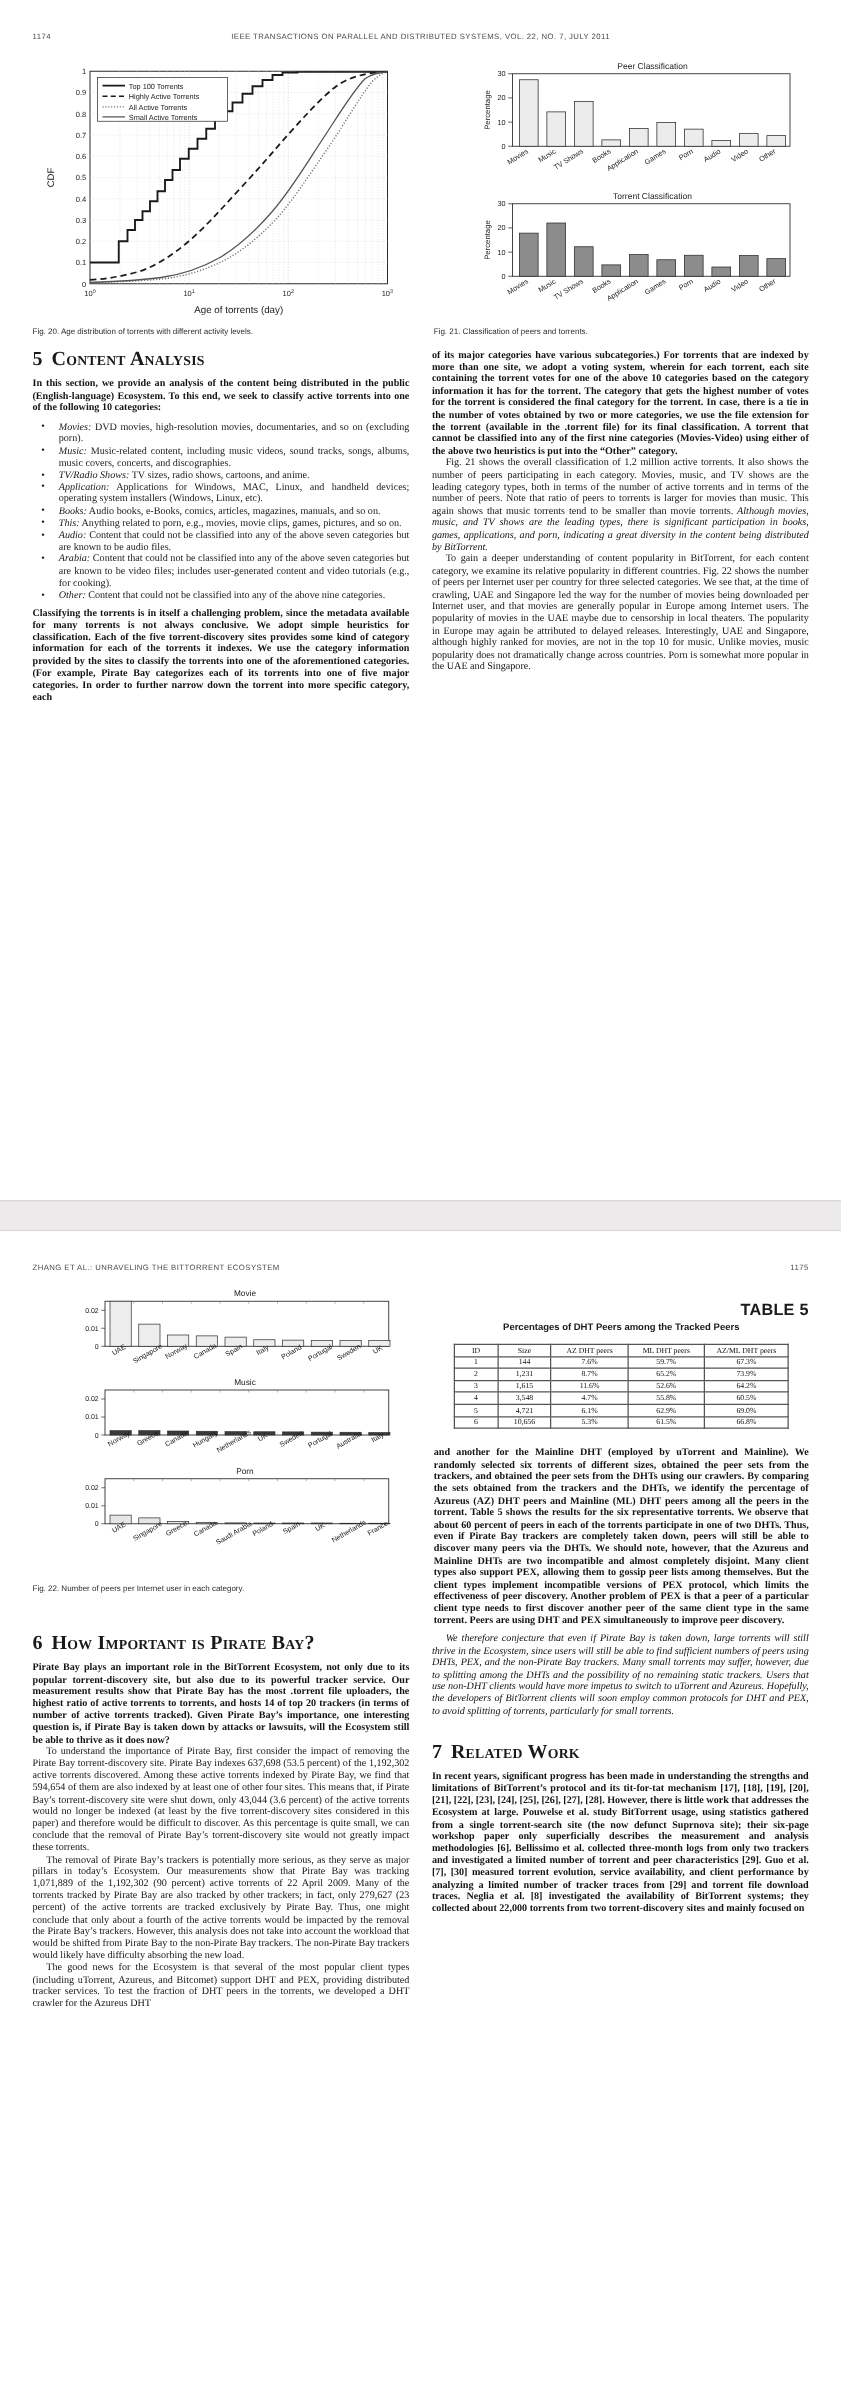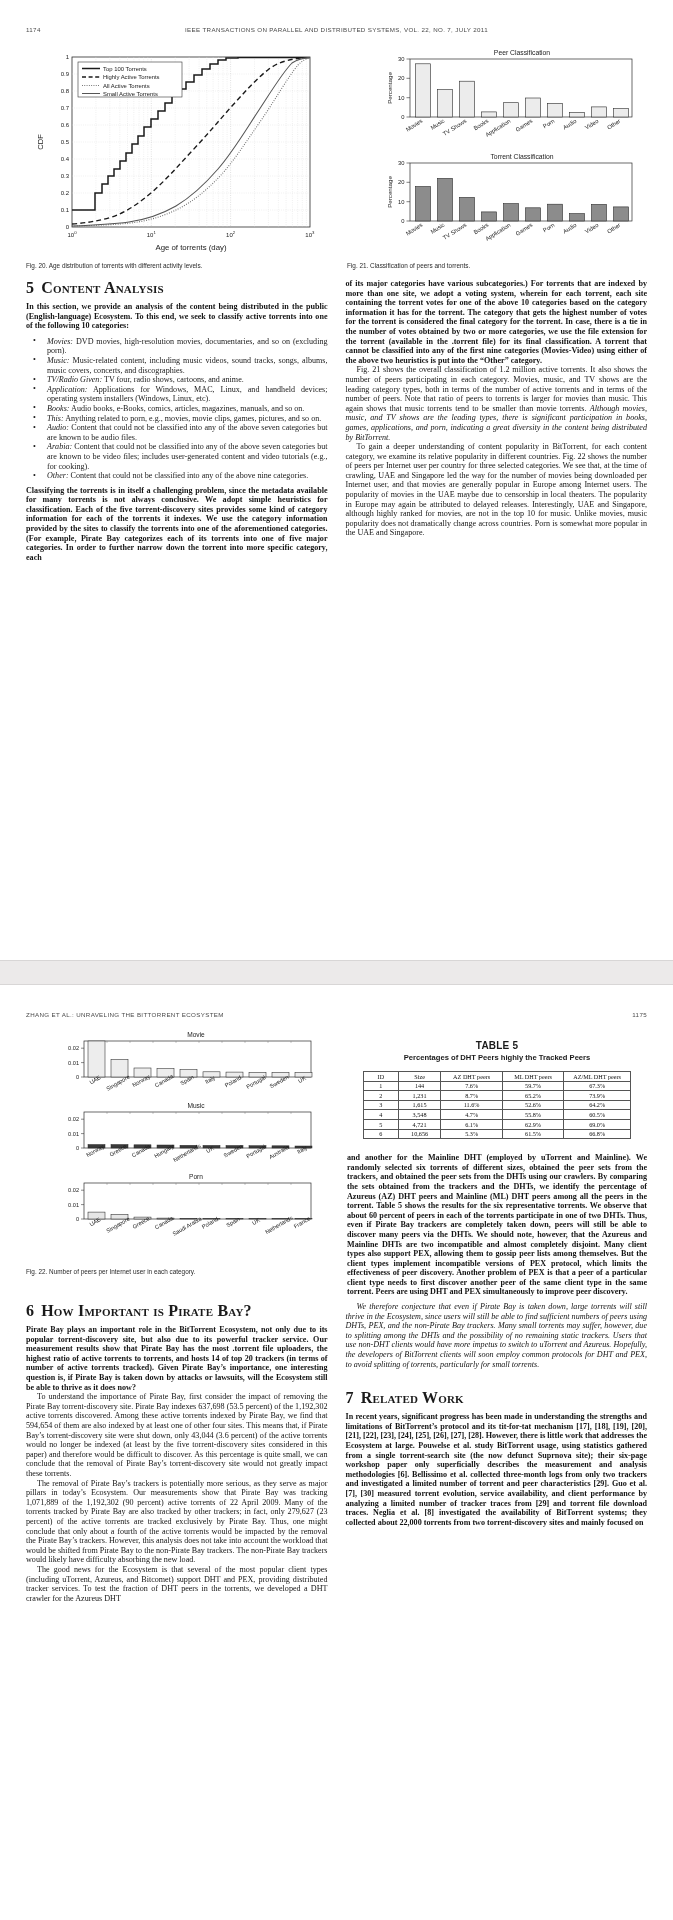--- a/index.html
+++ b/index.html
@@ -349,7 +349,7 @@
       <ul class="cats">
         <li><i>Movies:</i><span> DVD movies, high-resolution movies, documentaries, and so on (excluding porn).</span></li>
         <li><i>Music:</i><span> Music-related content, including music videos, sound tracks, songs, albums, music covers, concerts, and discographies.</span></li>
-        <li><i>TV/Radio Given:</i><span> TV four, radio shows, cartoons, and anime.</span></li>
+        <li><i>TV/Radio Shows:</i><span> TV four, radio shows, cartoons, and anime.</span></li>
         <li><i>Application:</i><span> Applications for Windows, MAC, Linux, and handheld devices; operating system installers (Windows, Linux, etc).</span></li>
         <li><i>Books:</i><span> Audio books, e-Books, comics, articles, magazines, manuals, and so on.</span></li>
         <li><i>This:</i><span> Anything related to porn, e.g., movies, movie clips, games, pictures, and so on.</span></li>

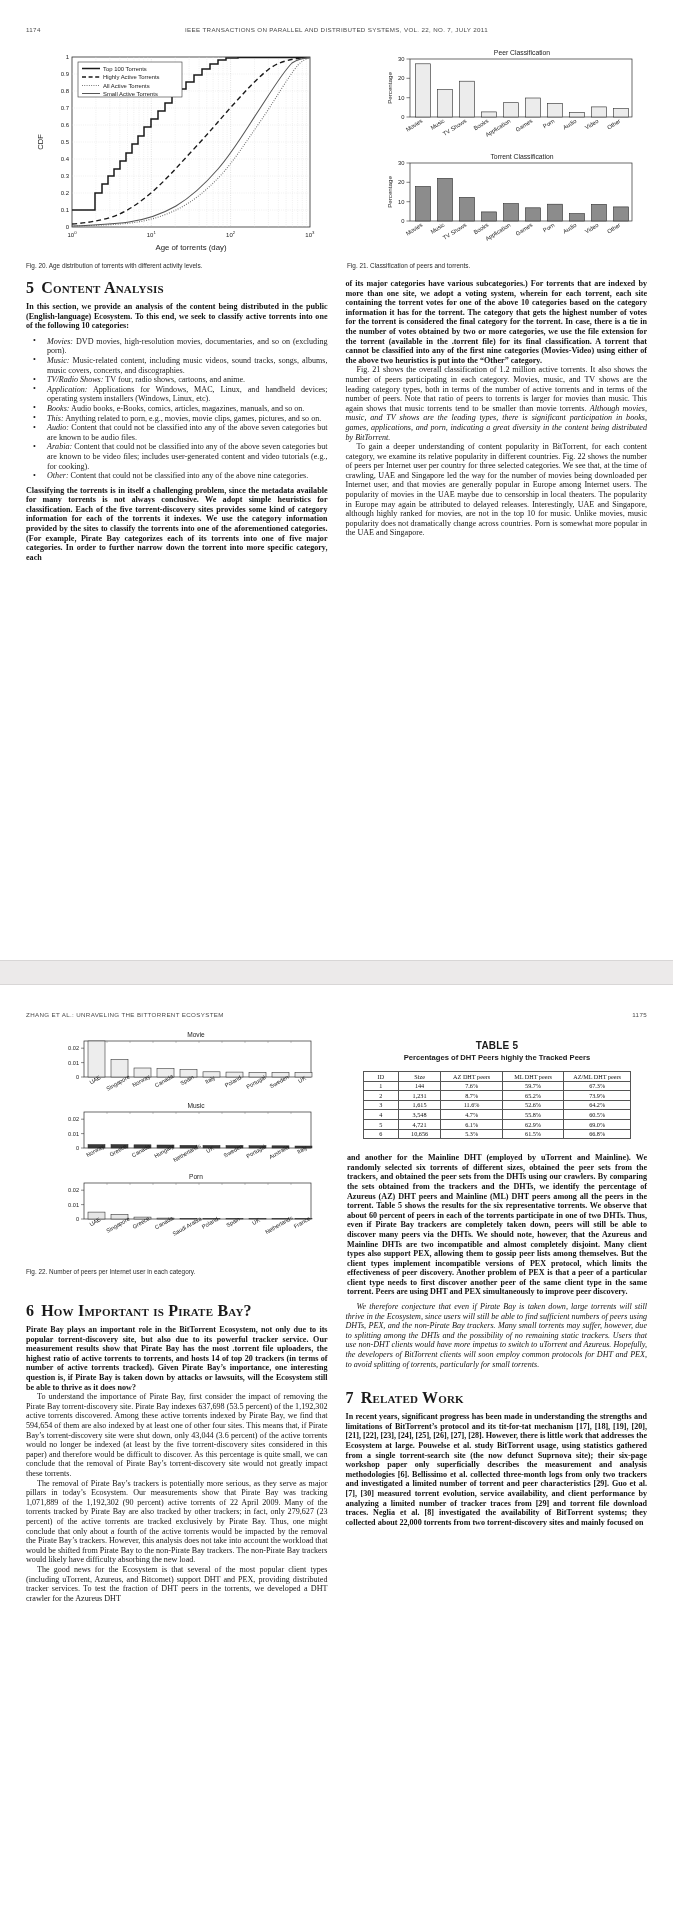--- a/index.html
+++ b/index.html
@@ -349,7 +349,7 @@
       <ul class="cats">
         <li><i>Movies:</i><span> DVD movies, high-resolution movies, documentaries, and so on (excluding porn).</span></li>
         <li><i>Music:</i><span> Music-related content, including music videos, sound tracks, songs, albums, music covers, concerts, and discographies.</span></li>
-        <li><i>TV/Radio Shows:</i><span> TV four, radio shows, cartoons, and anime.</span></li>
+        <li><i>TV/Radio Shows:</i><span> TV sizes, radio shows, cartoons, and anime.</span></li>
         <li><i>Application:</i><span> Applications for Windows, MAC, Linux, and handheld devices; operating system installers (Windows, Linux, etc).</span></li>
         <li><i>Books:</i><span> Audio books, e-Books, comics, articles, magazines, manuals, and so on.</span></li>
         <li><i>This:</i><span> Anything related to porn, e.g., movies, movie clips, games, pictures, and so on.</span></li>

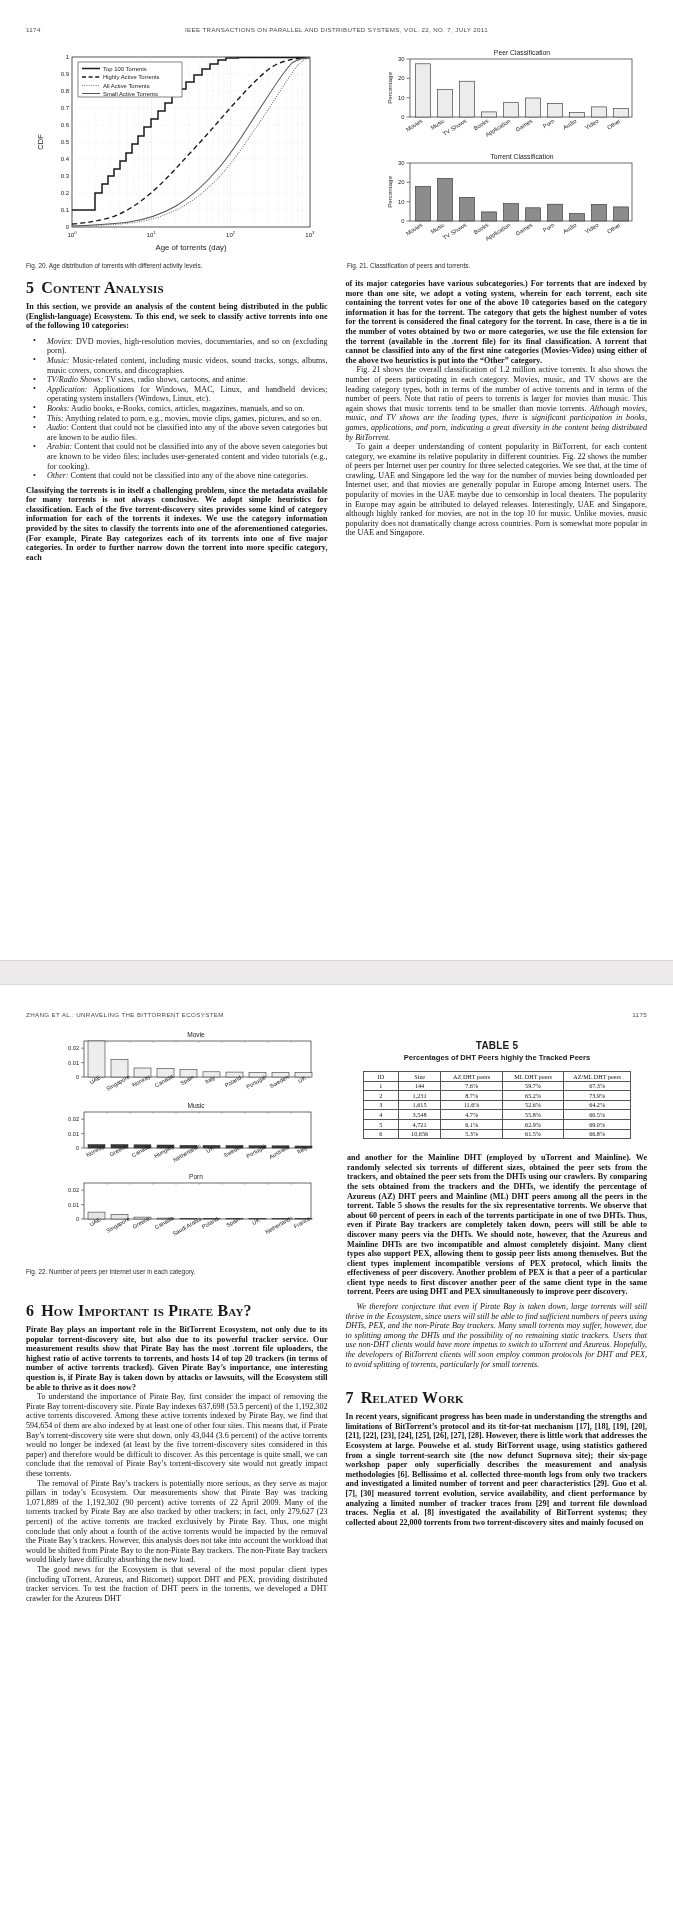--- a/index.html
+++ b/index.html
@@ -97,10 +97,10 @@
 
   
   .tbl-title {
-    text-align:center;
+    text-align:right;
     font-family:"Liberation Sans", sans-serif;
     font-weight:bold;
-    font-size:10px;
+    font-size:13px;
     margin:0;
     letter-spacing:0.2px;
   }

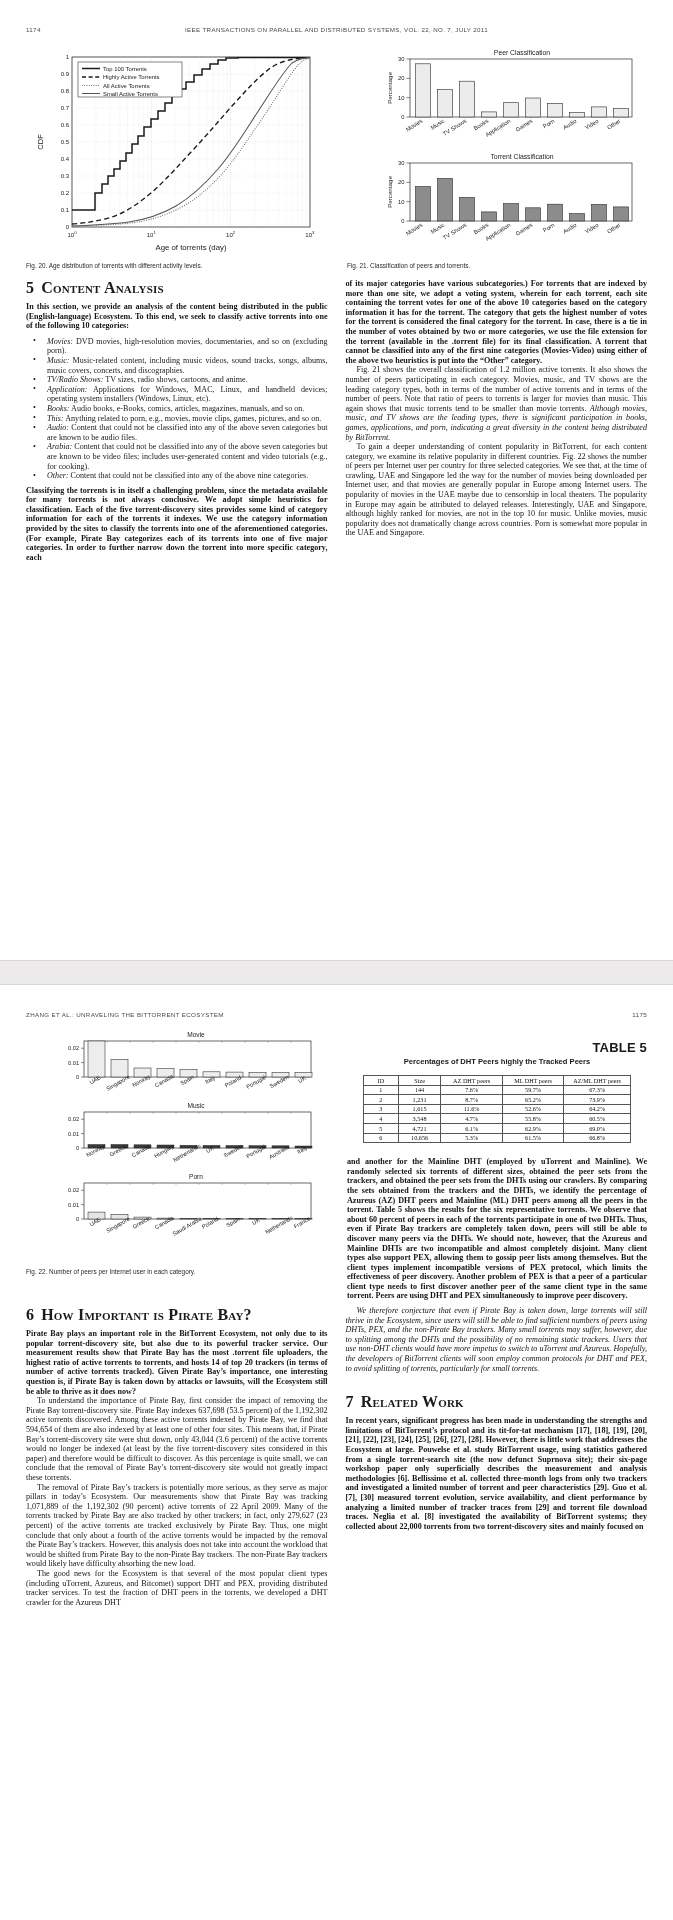--- a/index.html
+++ b/index.html
@@ -535,7 +535,7 @@
     <div class="col">
       <div style="padding-top:14px;">
         <div class="tbl-title">TABLE 5</div>
-        <div class="tbl-sub">Percentages of DHT Peers highly the Tracked Peers</div>
+        <div class="tbl-sub">Percentages of DHT Peers among the Tracked Peers</div>
         <div class="tblwrap">
           <table class="t5">
             <thead>

